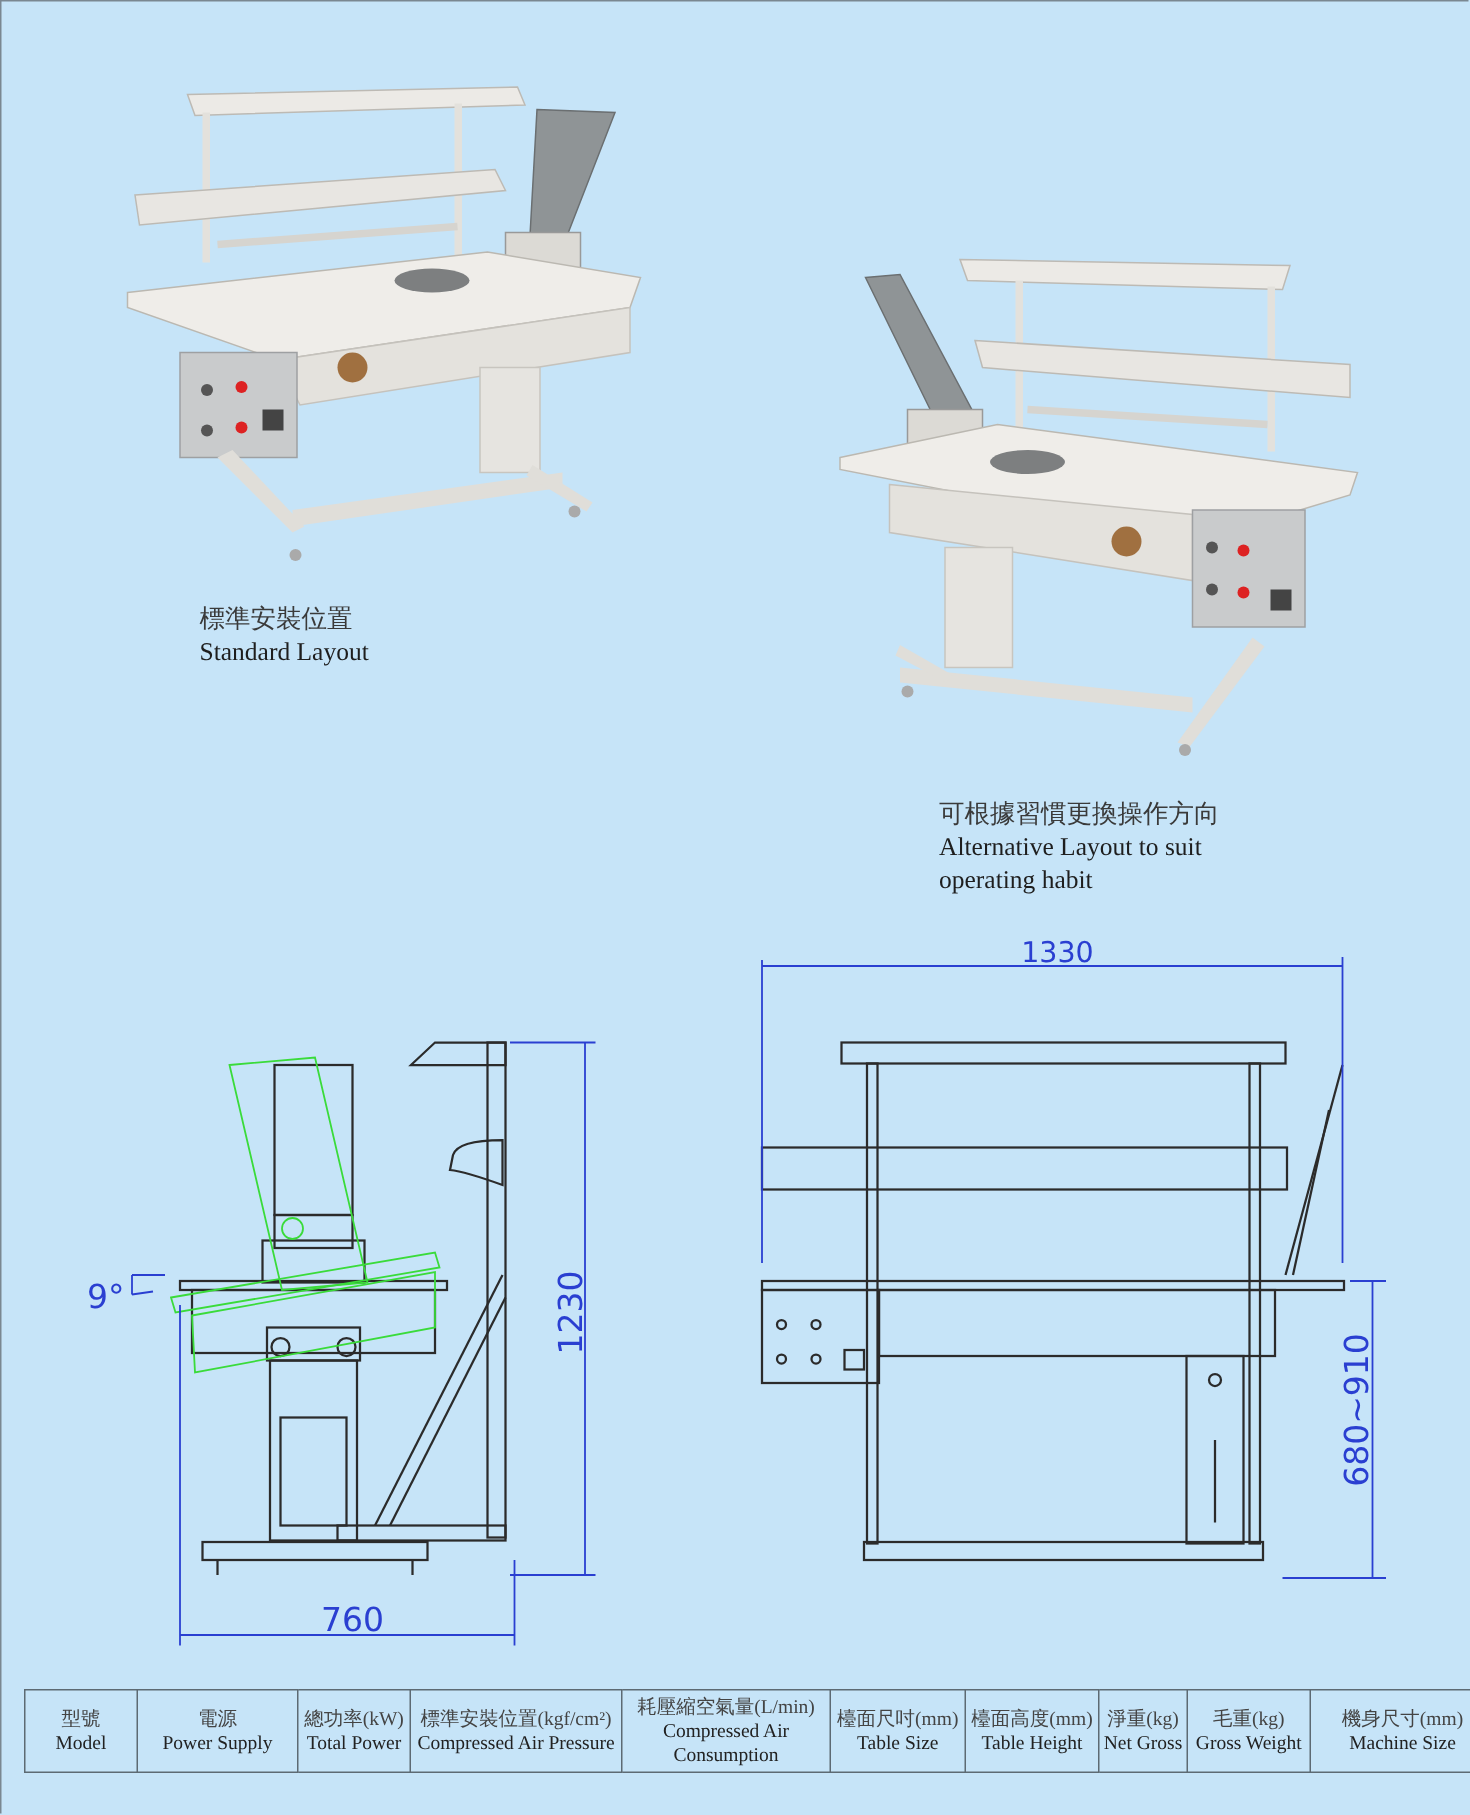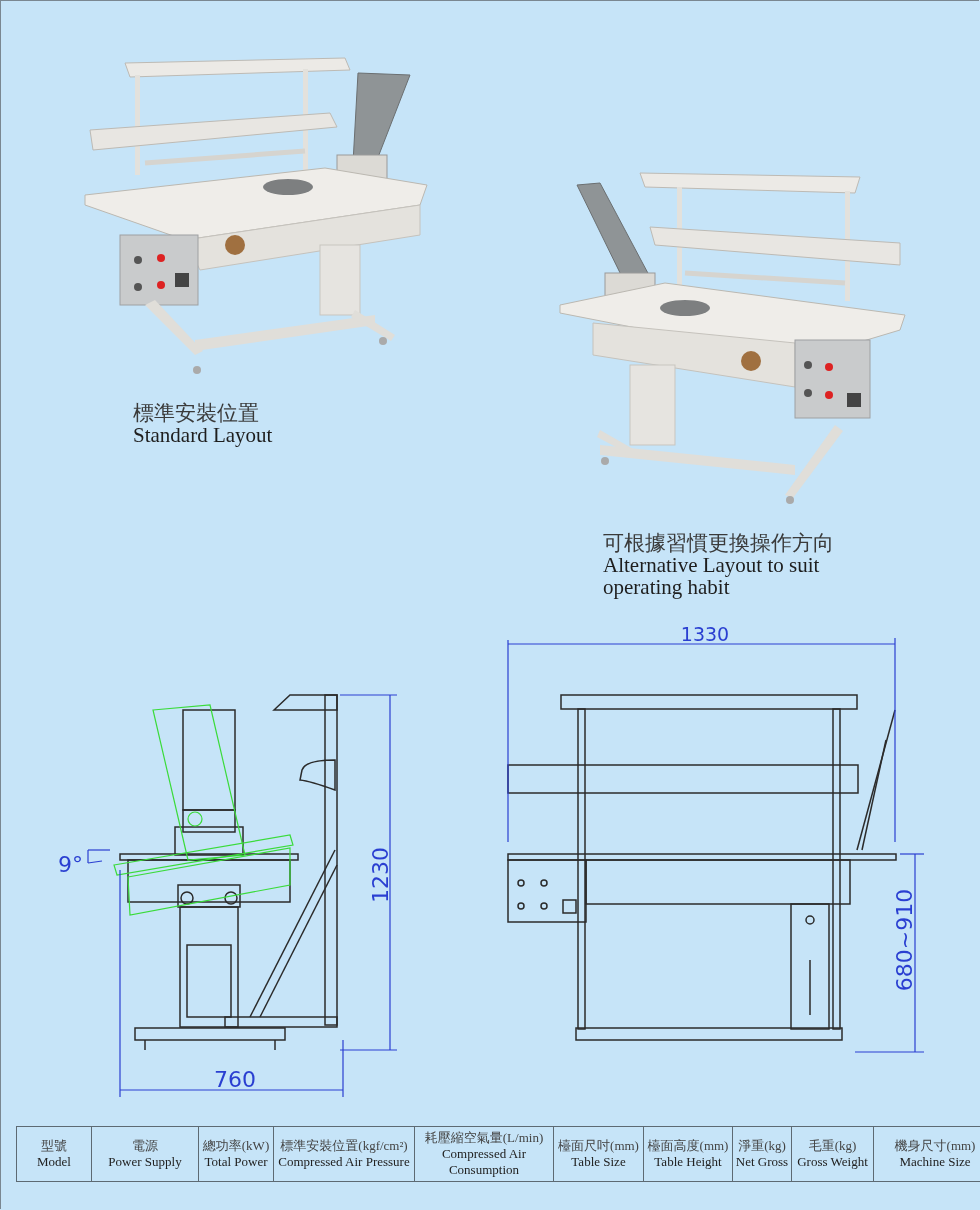--- a/index.html
+++ b/index.html
@@ -6,7 +6,7 @@
   body { width:980px; height:1210px; background:#c6e4f8; position:relative; overflow:hidden;
          font-family:"Liberation Serif", serif; color:#222; }
   .frame { position:absolute; left:0; top:0; width:978px; height:1208px; border:1px solid #7a8791; border-right:none; border-bottom:none; }
-  .caption { position:absolute; font-size:21px; line-height:22px; color:#1e1e1e; }
+  .caption { position:absolute; font-size:17px; line-height:22px; color:#1e1e1e; }
   .caption .zh { color:#3a3a3a; }
   .photo { position:absolute; }
   .drawing { position:absolute; }

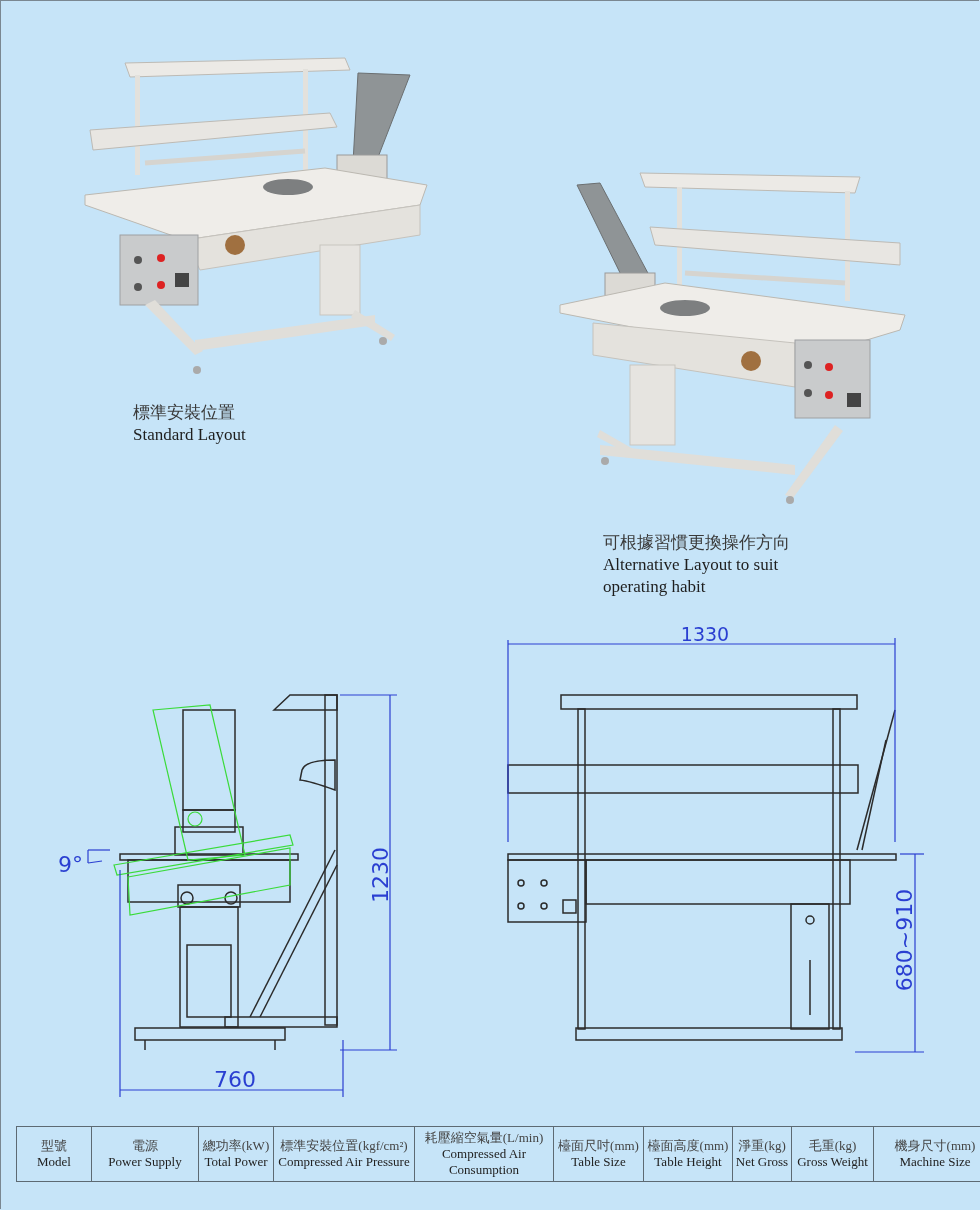--- a/index.html
+++ b/index.html
@@ -86,7 +86,7 @@
     <circle cx="235" cy="335" r="4" fill="#aaa"></circle>
 </svg>
 
-<div class="caption" style="left:603px;top:532px">
+<div class="caption" style="left:626px;top:532px">
   <div class="zh">可根據習慣更換操作方向</div>
   <div>Alternative Layout to suit</div>
   <div>operating habit</div>

